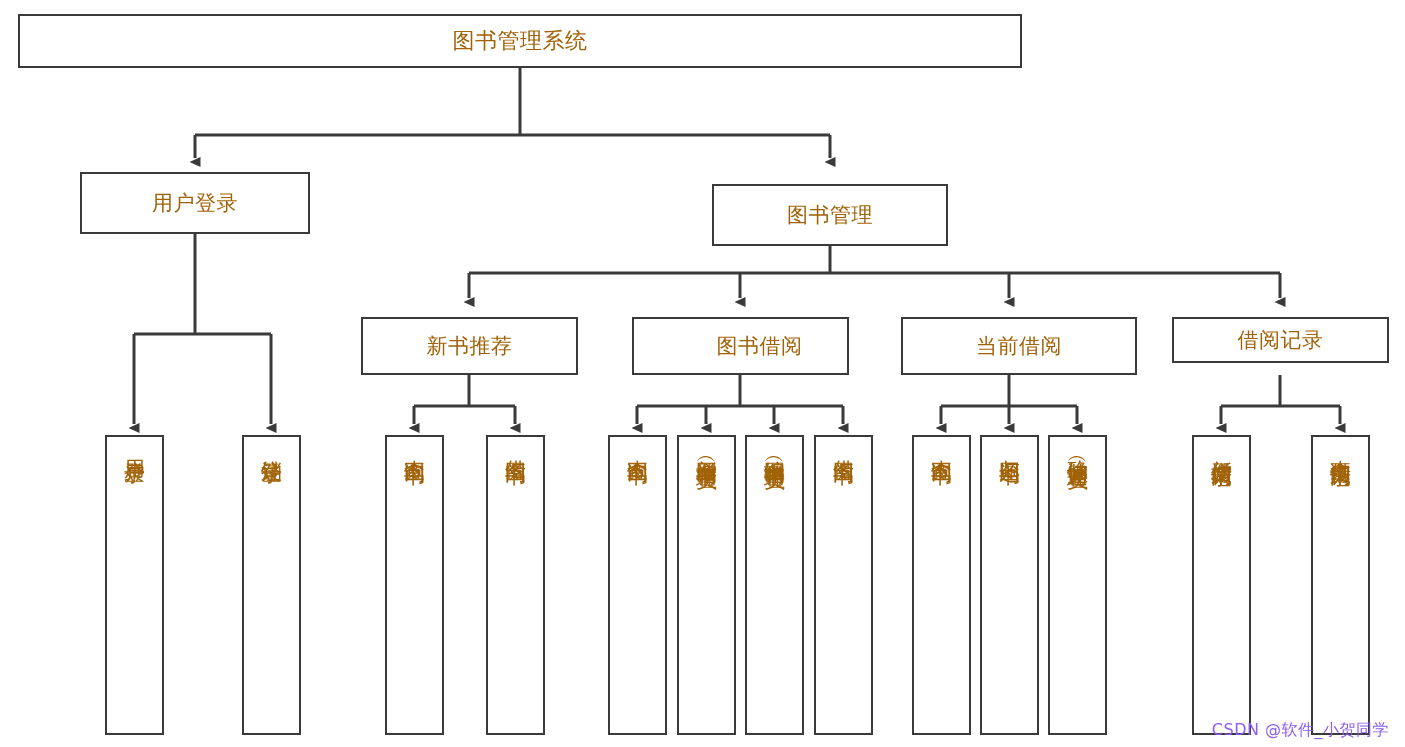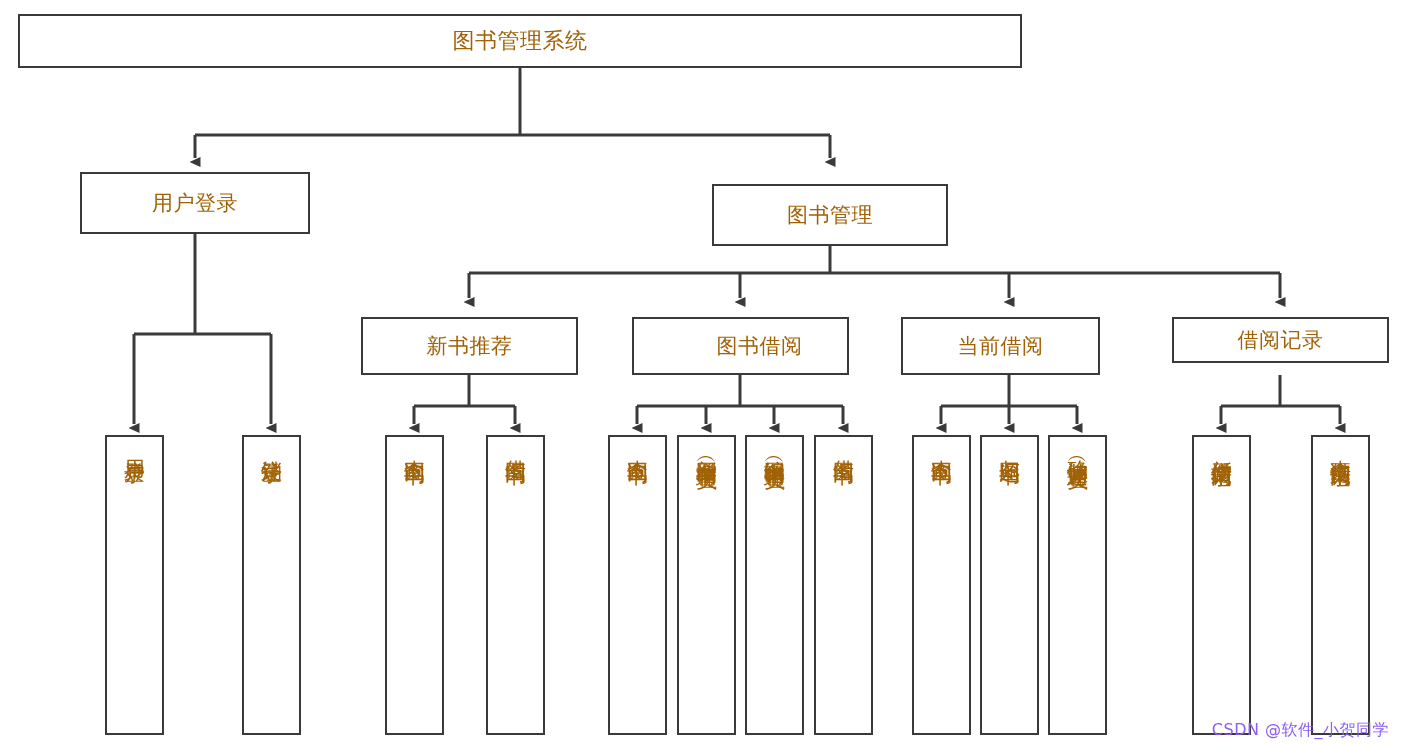--- a/index.html
+++ b/index.html
@@ -145,7 +145,7 @@
   <div class="node horizontal" style="left:632px; top:317px; width:217px; height:58px;padding-left:38px;">
     <span class="label">图书借阅</span>
   </div>
-  <div class="node horizontal" style="left:901px; top:317px; width:199px; height:58px;">
+  <div class="node horizontal" style="left:901px; top:317px; width:236px; height:58px;">
     <span class="label">当前借阅</span>
   </div>
   <div class="node horizontal" style="left:1172px; top:317px; width:217px; height:46px;">

